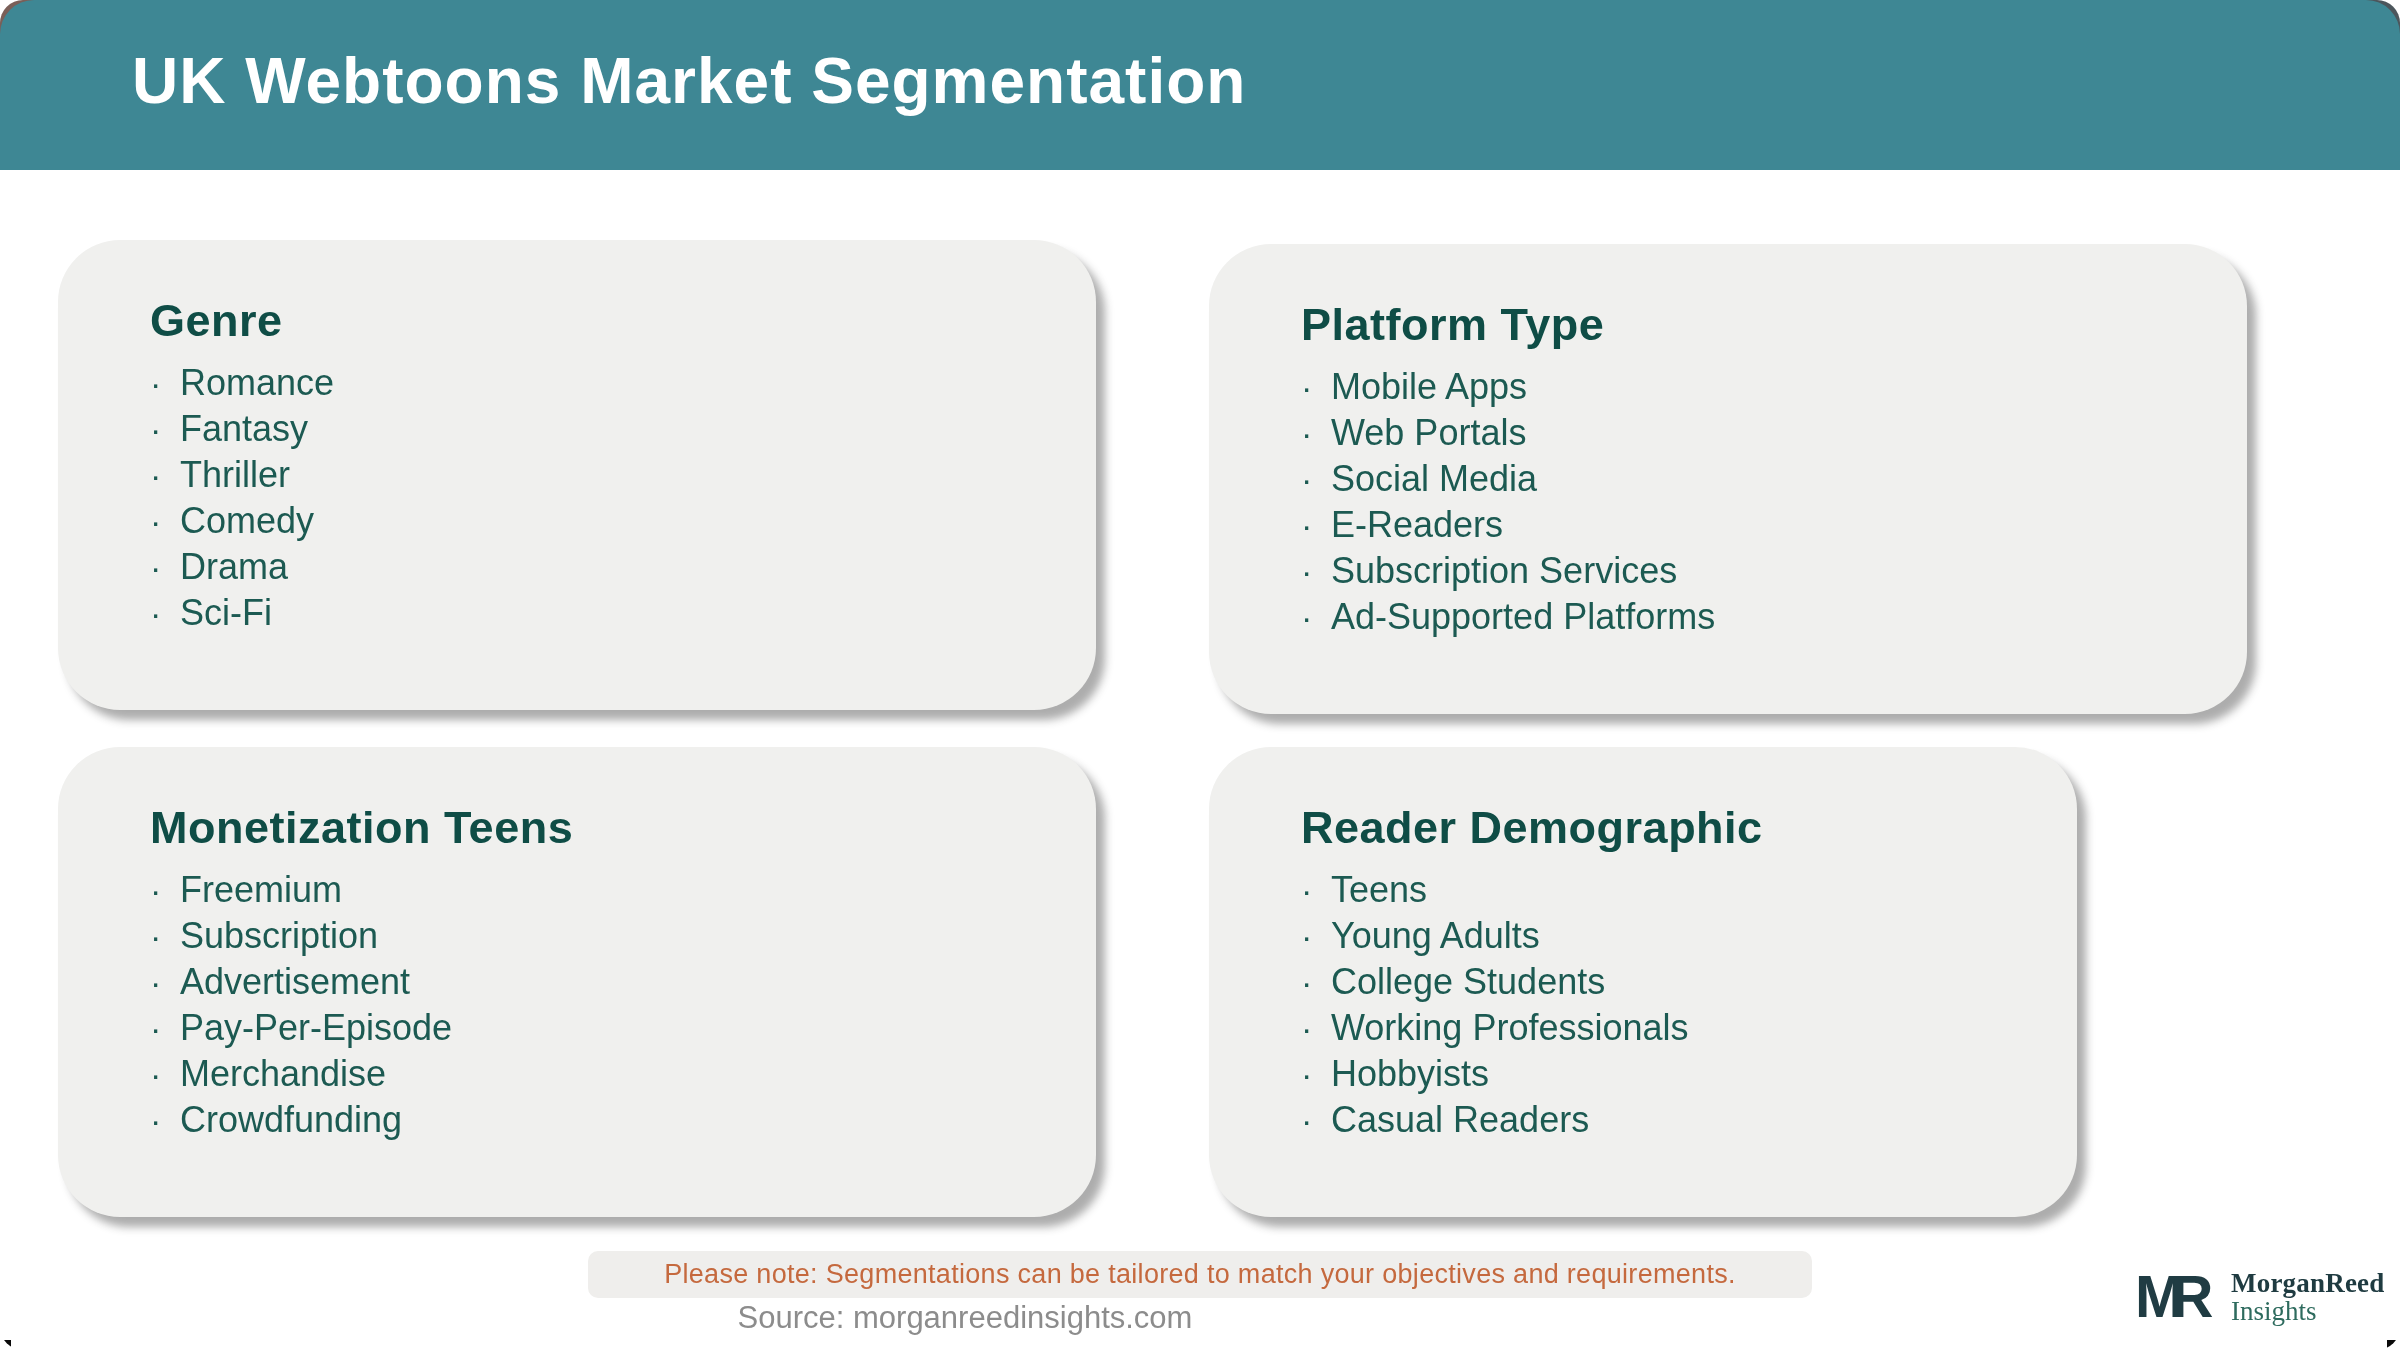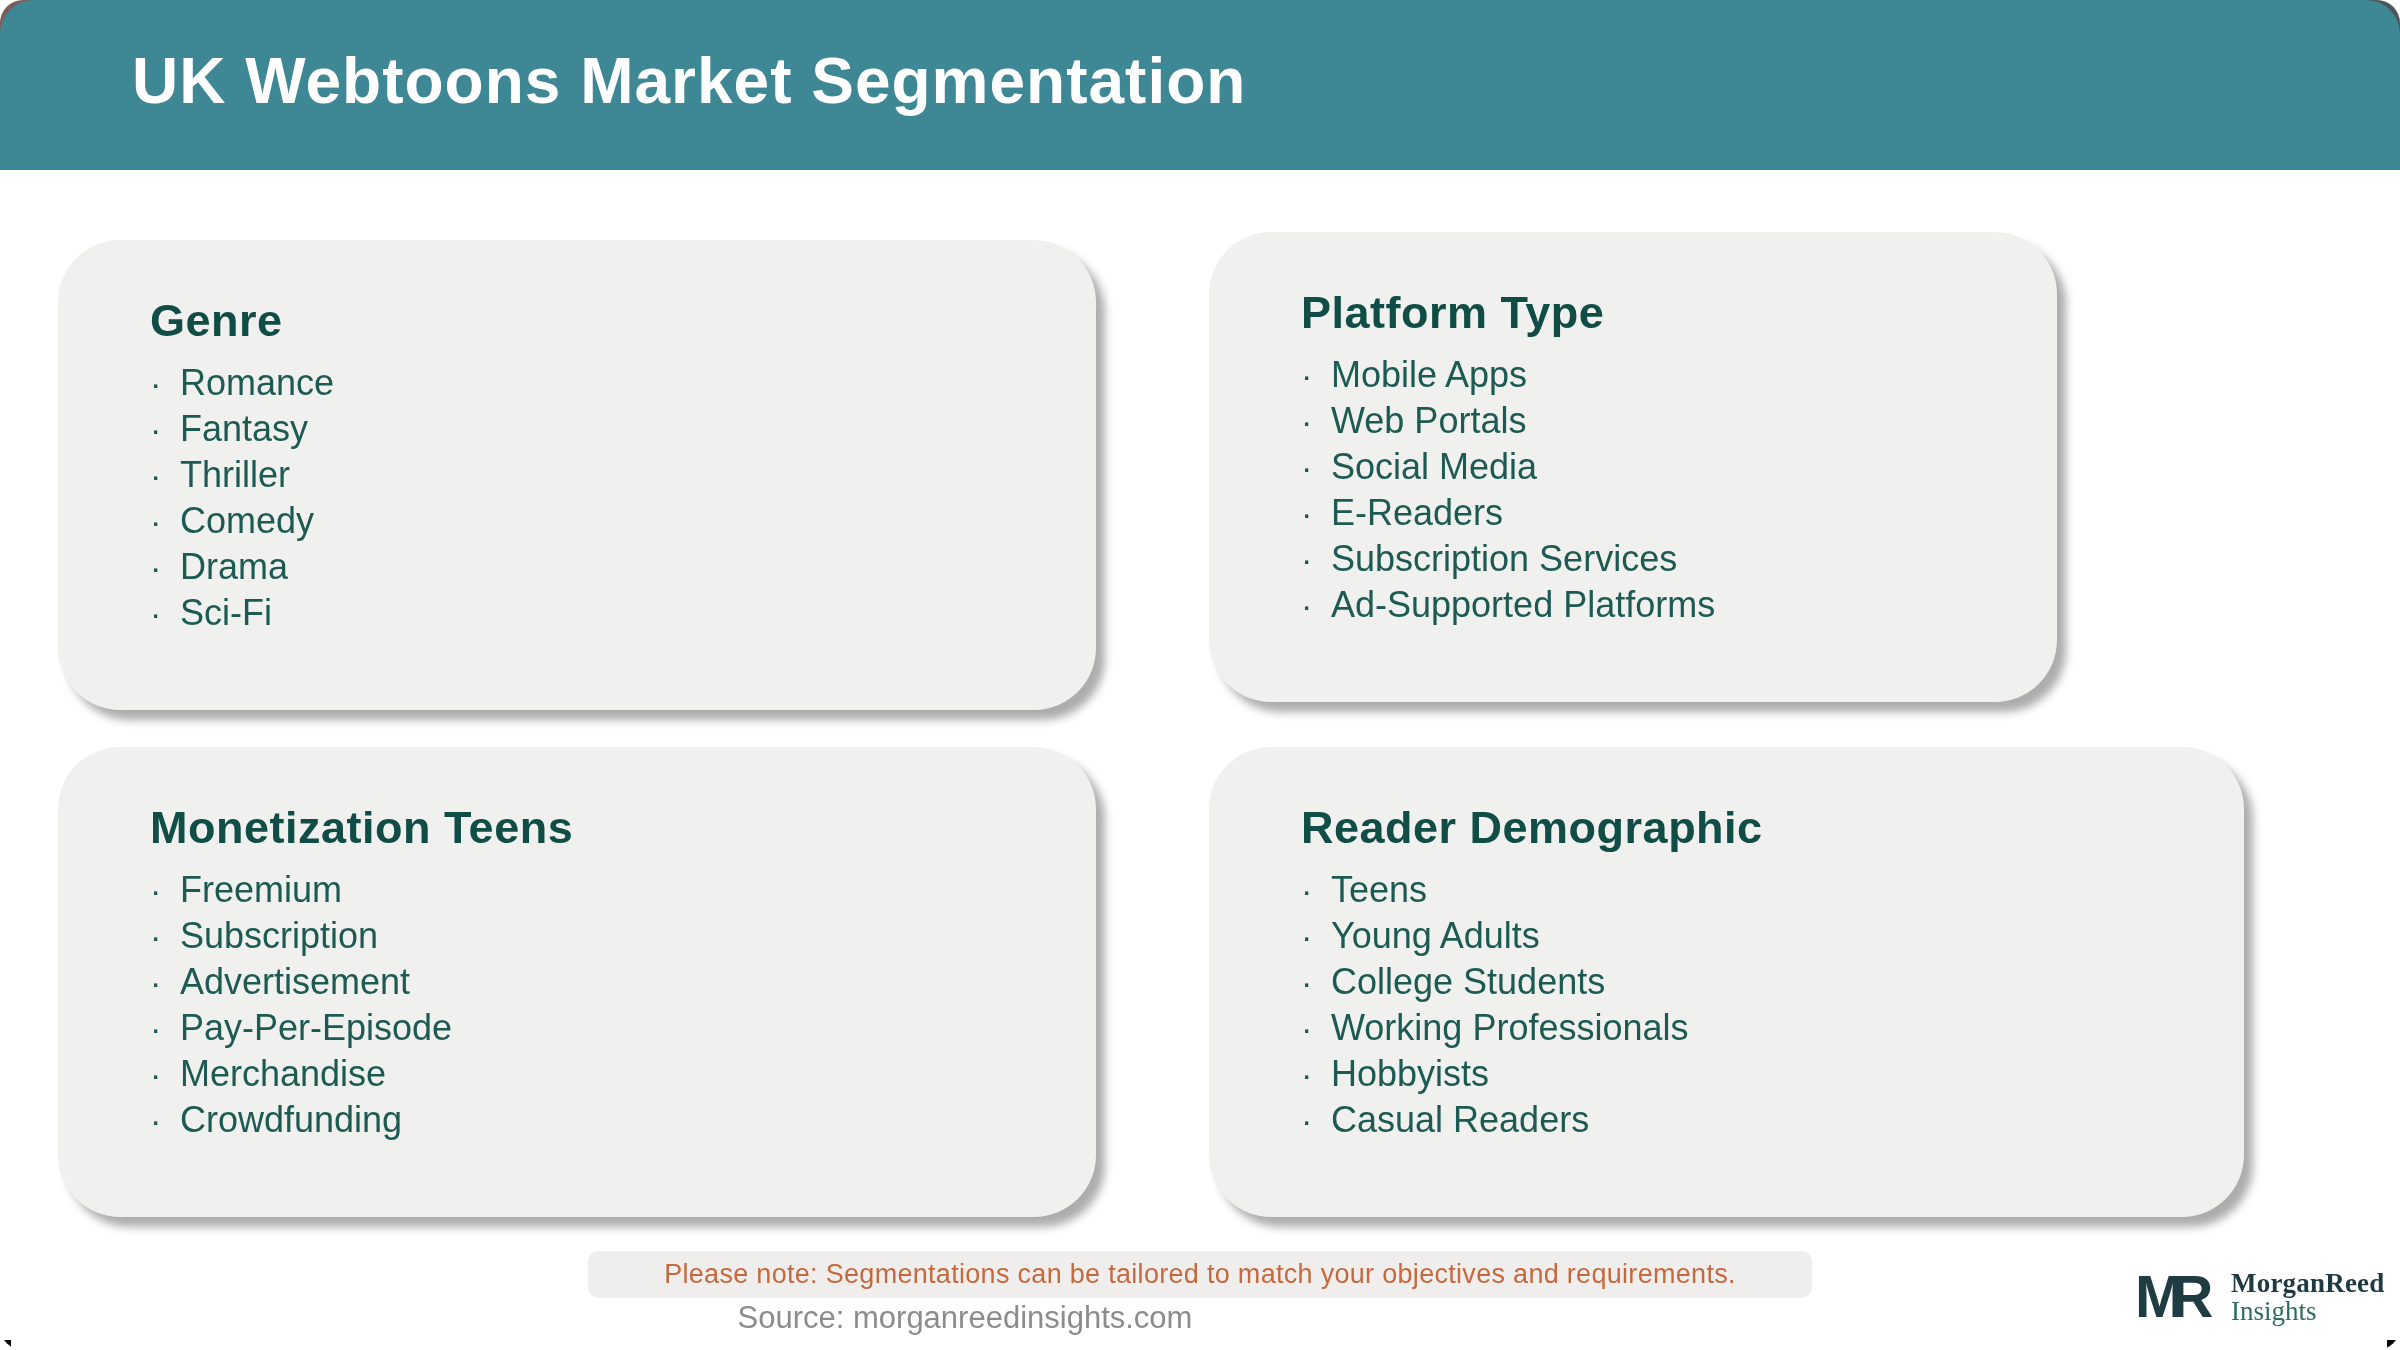--- a/index.html
+++ b/index.html
@@ -45,7 +45,7 @@
     z-index: 1;
   }
   .card-genre        { left: 58px;   top: 240px; width: 1038px; height: 470px; }
-  .card-platform     { left: 1209px; top: 232px; width: 848px; height: 470px; }
+  .card-platform     { left: 1209px; top: 244px; width: 1038px; height: 470px; }
   .card-monetization { left: 58px;   top: 747px; width: 1038px; height: 470px; }
   .card-demographic  { left: 1209px; top: 747px; width: 1035px; height: 470px; }
 

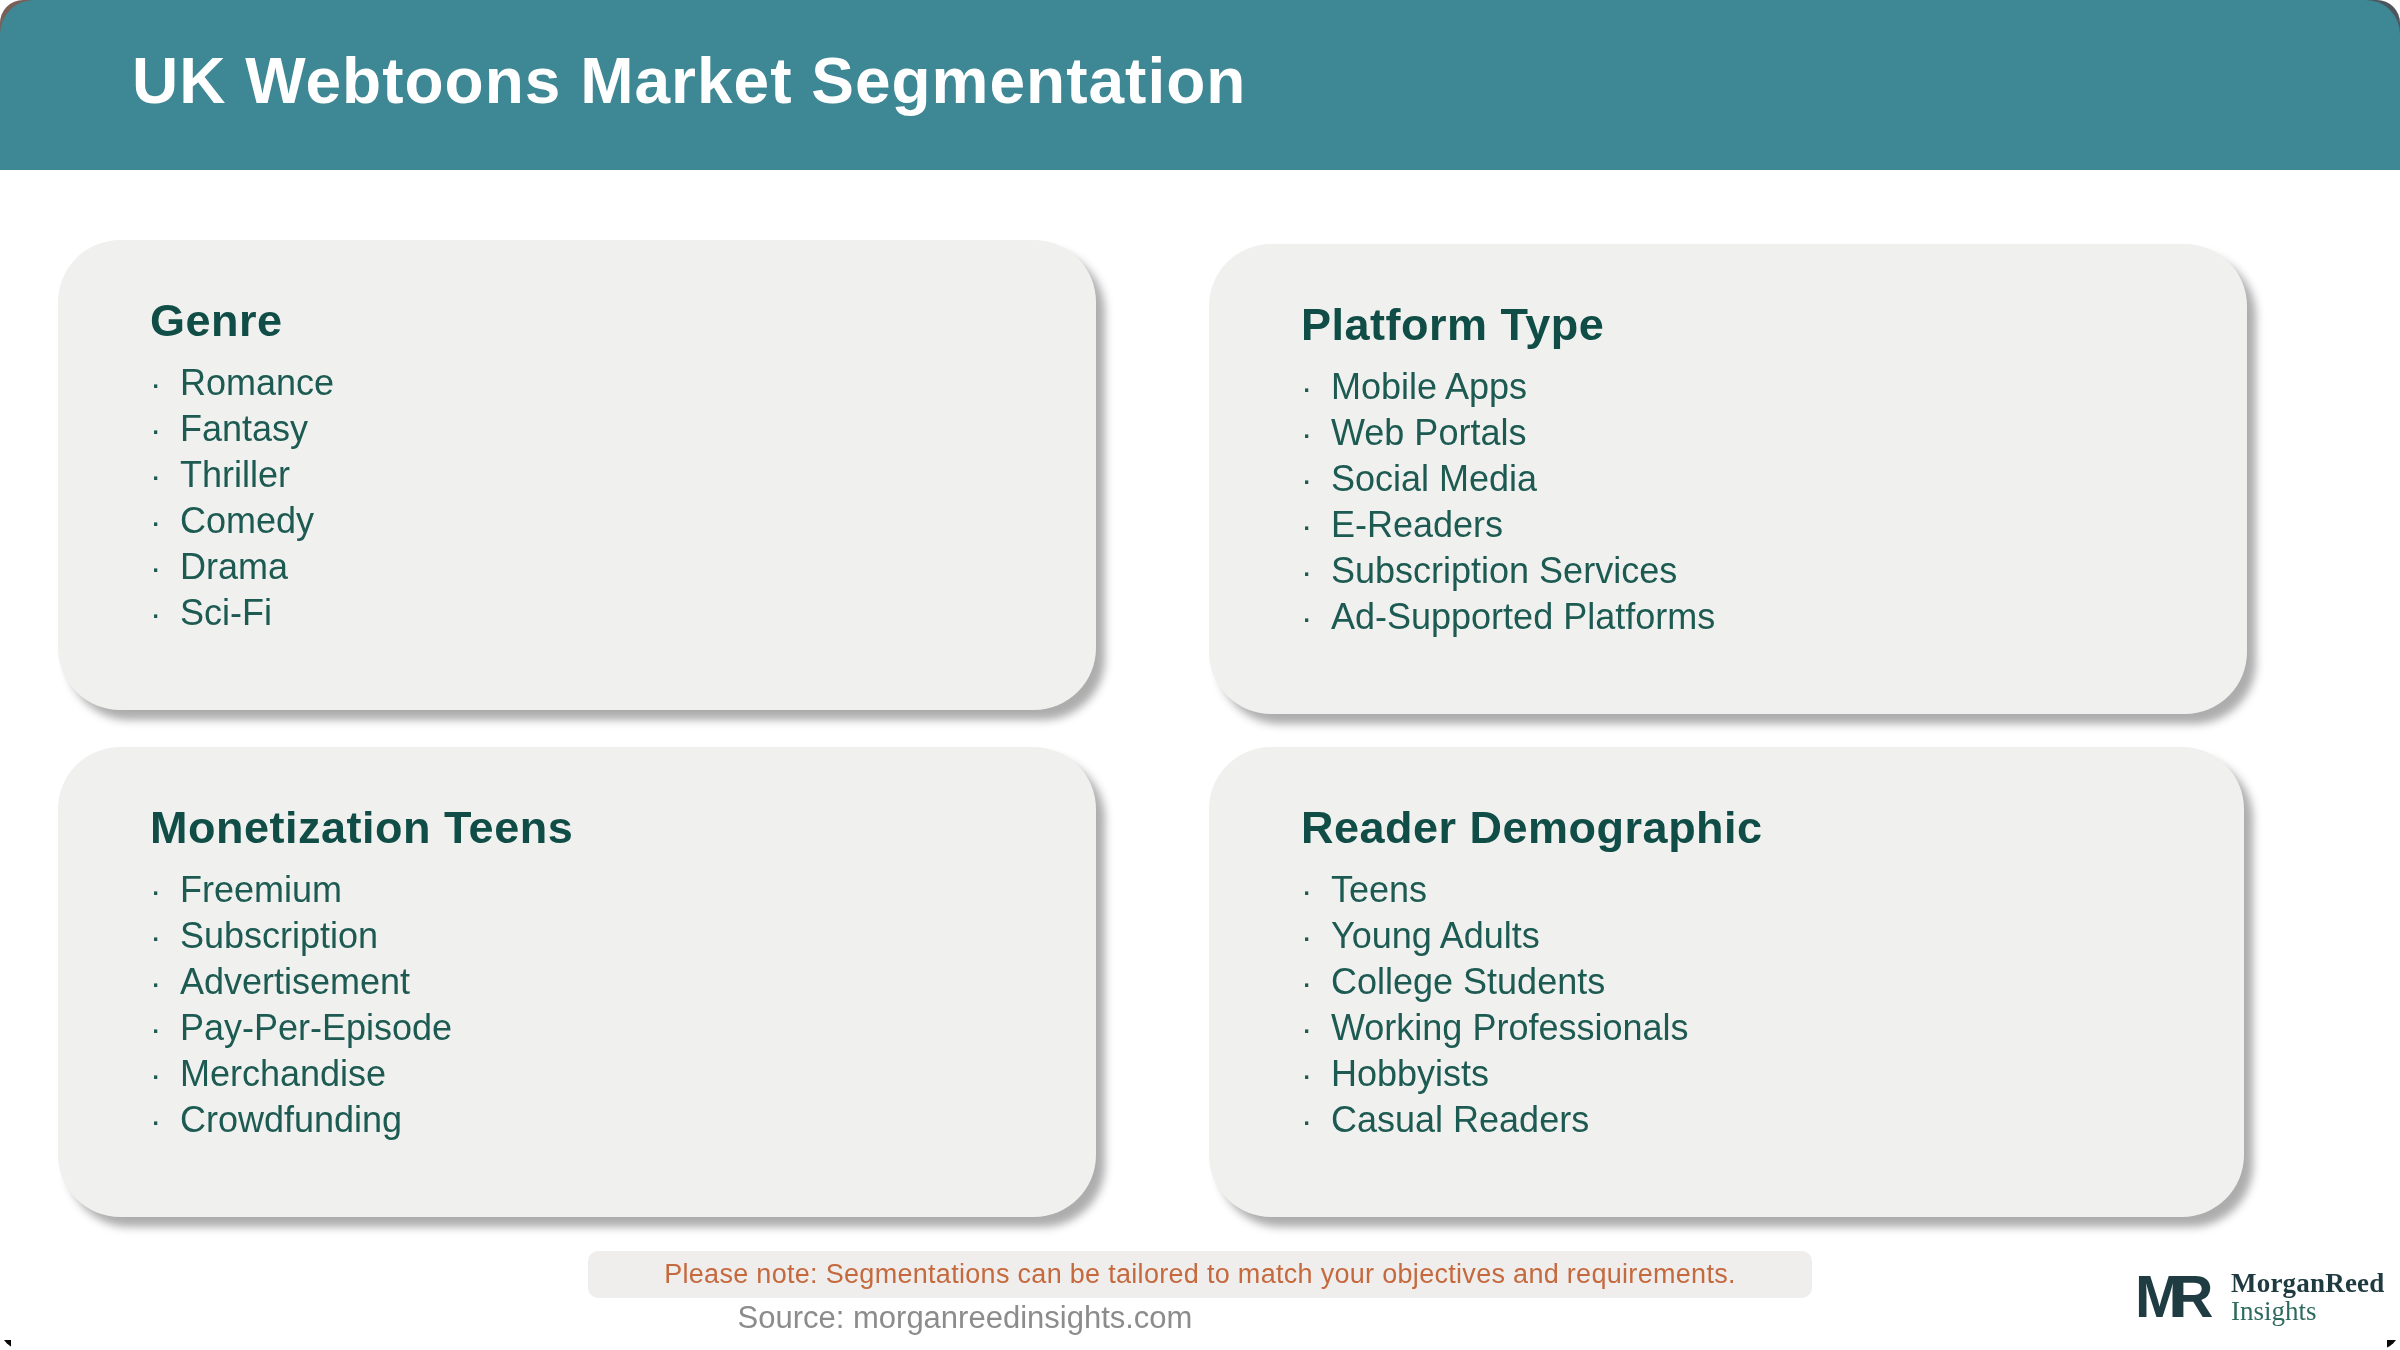--- a/index.html
+++ b/index.html
@@ -47,7 +47,7 @@
   .card-genre        { left: 58px;   top: 240px; width: 1038px; height: 470px; }
   .card-platform     { left: 1209px; top: 244px; width: 1038px; height: 470px; }
   .card-monetization { left: 58px;   top: 747px; width: 1038px; height: 470px; }
-  .card-demographic  { left: 1209px; top: 747px; width: 1035px; height: 470px; }
+  .card-demographic  { left: 1209px; top: 747px; width: 868px; height: 470px; }
 
   .card-inner { padding: 54px 40px 0 92px; }
   .card-title {

